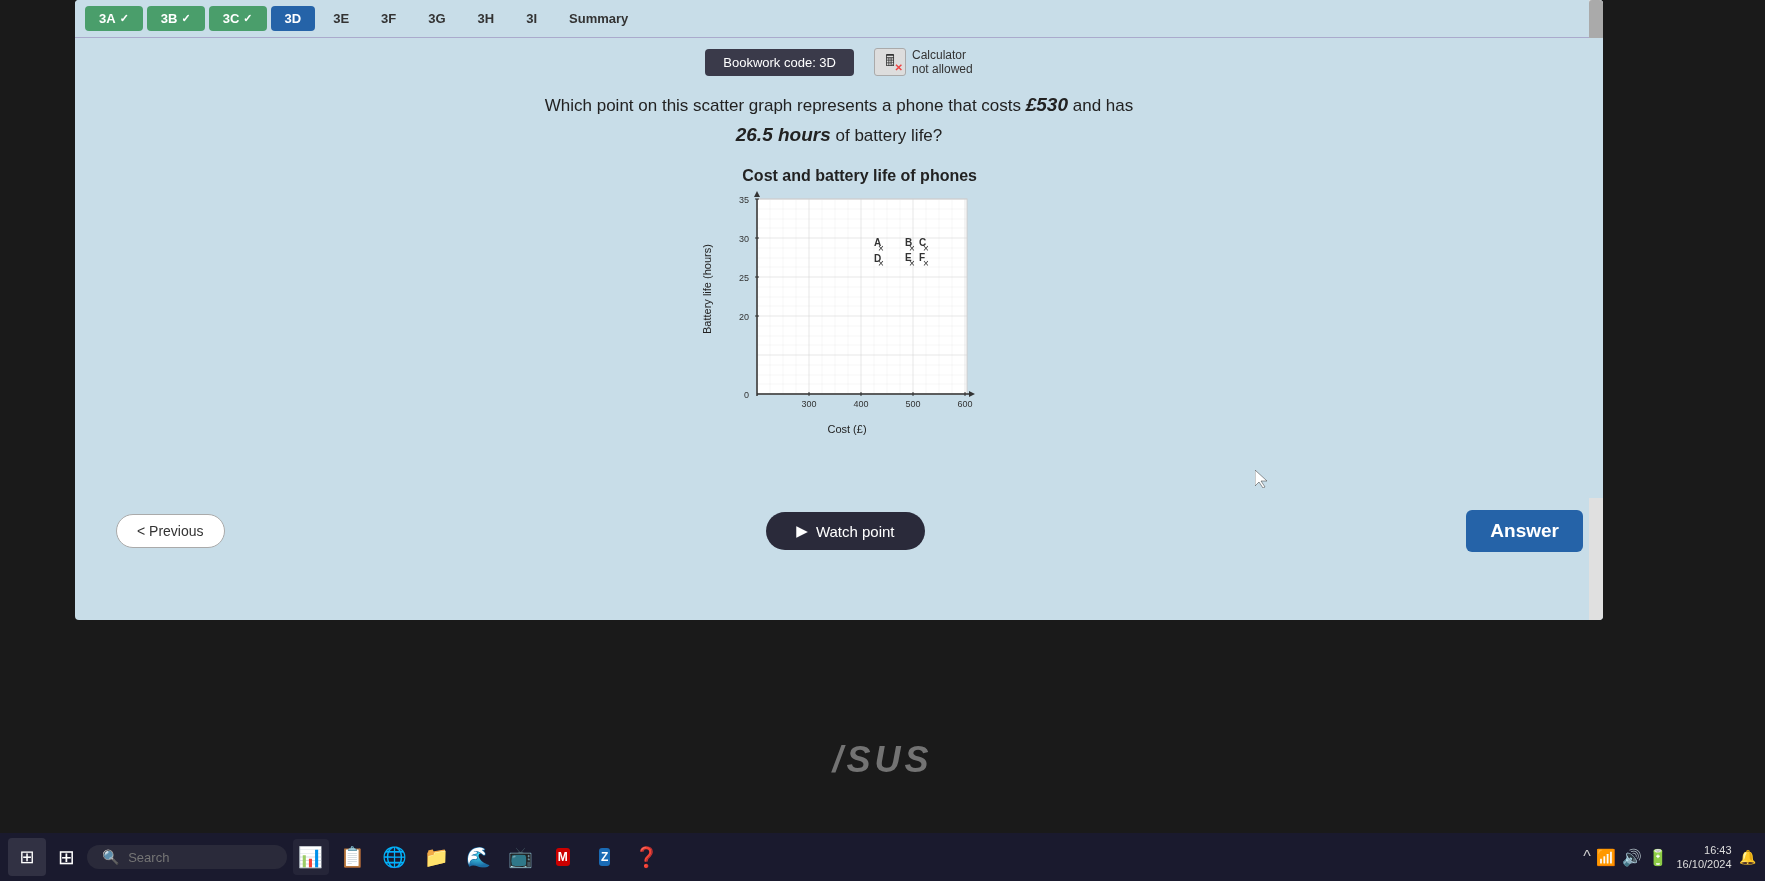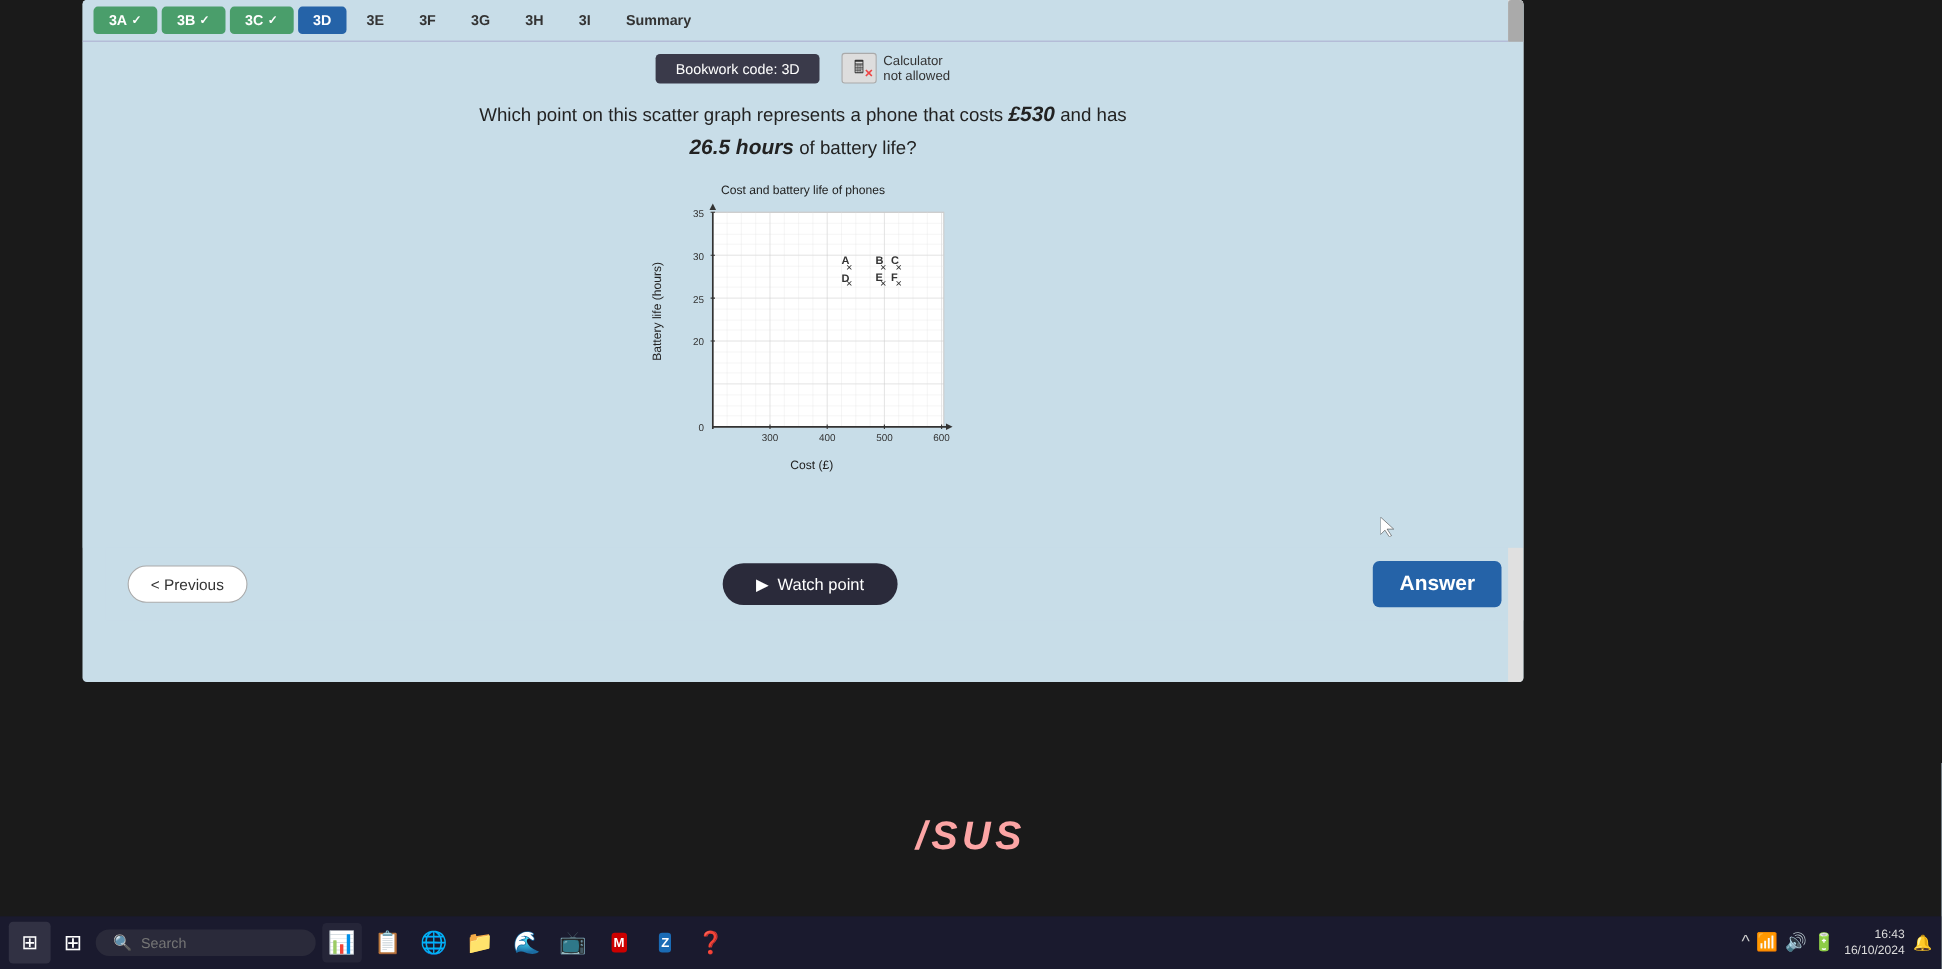--- a/index.html
+++ b/index.html
@@ -17,7 +17,7 @@
       position: absolute;
       top: 0;
       left: 75px;
-      width: 1310px;
+      width: 1528px;
       height: 620px;
       background: #c8dde8;
       border-radius: 4px;

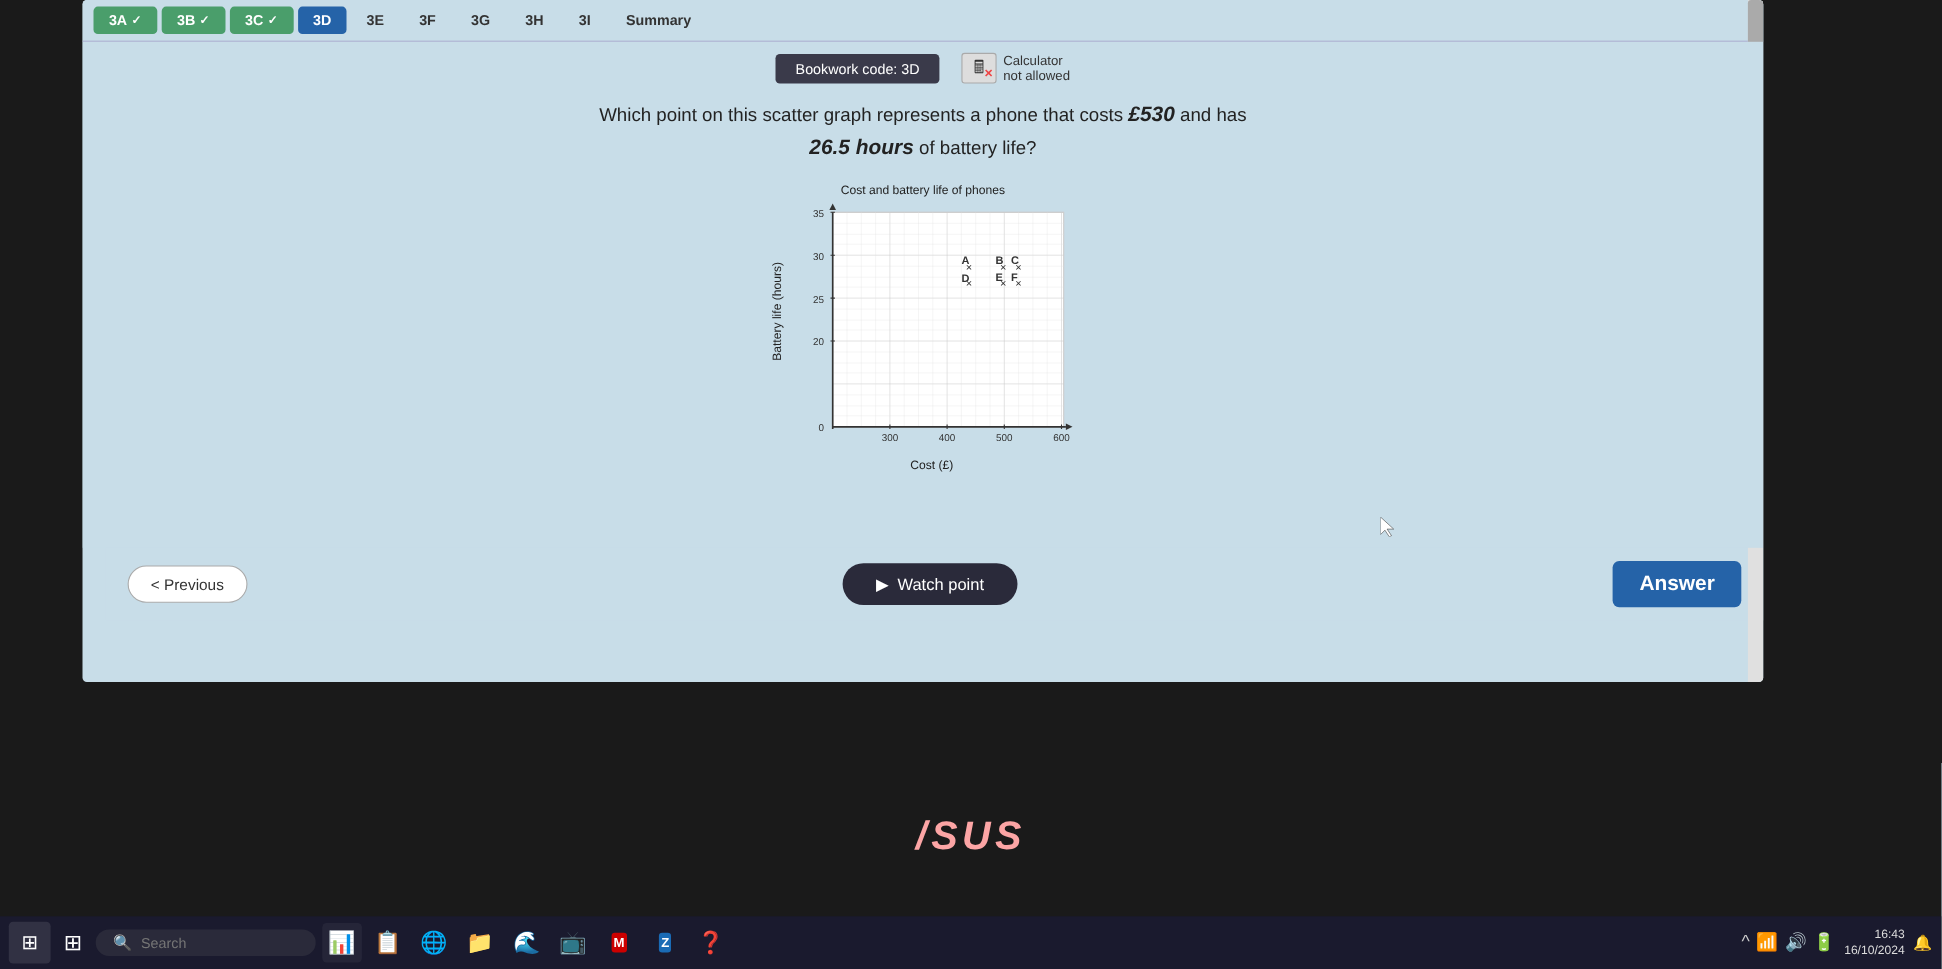--- a/index.html
+++ b/index.html
@@ -170,10 +170,11 @@
     }
 
     .graph-title {
-      font-size: 11px;
-      font-weight: normal;
+      font-size: 16px;
+      font-weight: bold;
       margin-bottom: 4px;
       color: #222;
+      text-align: right;
     }
 
     .graph-svg-area {

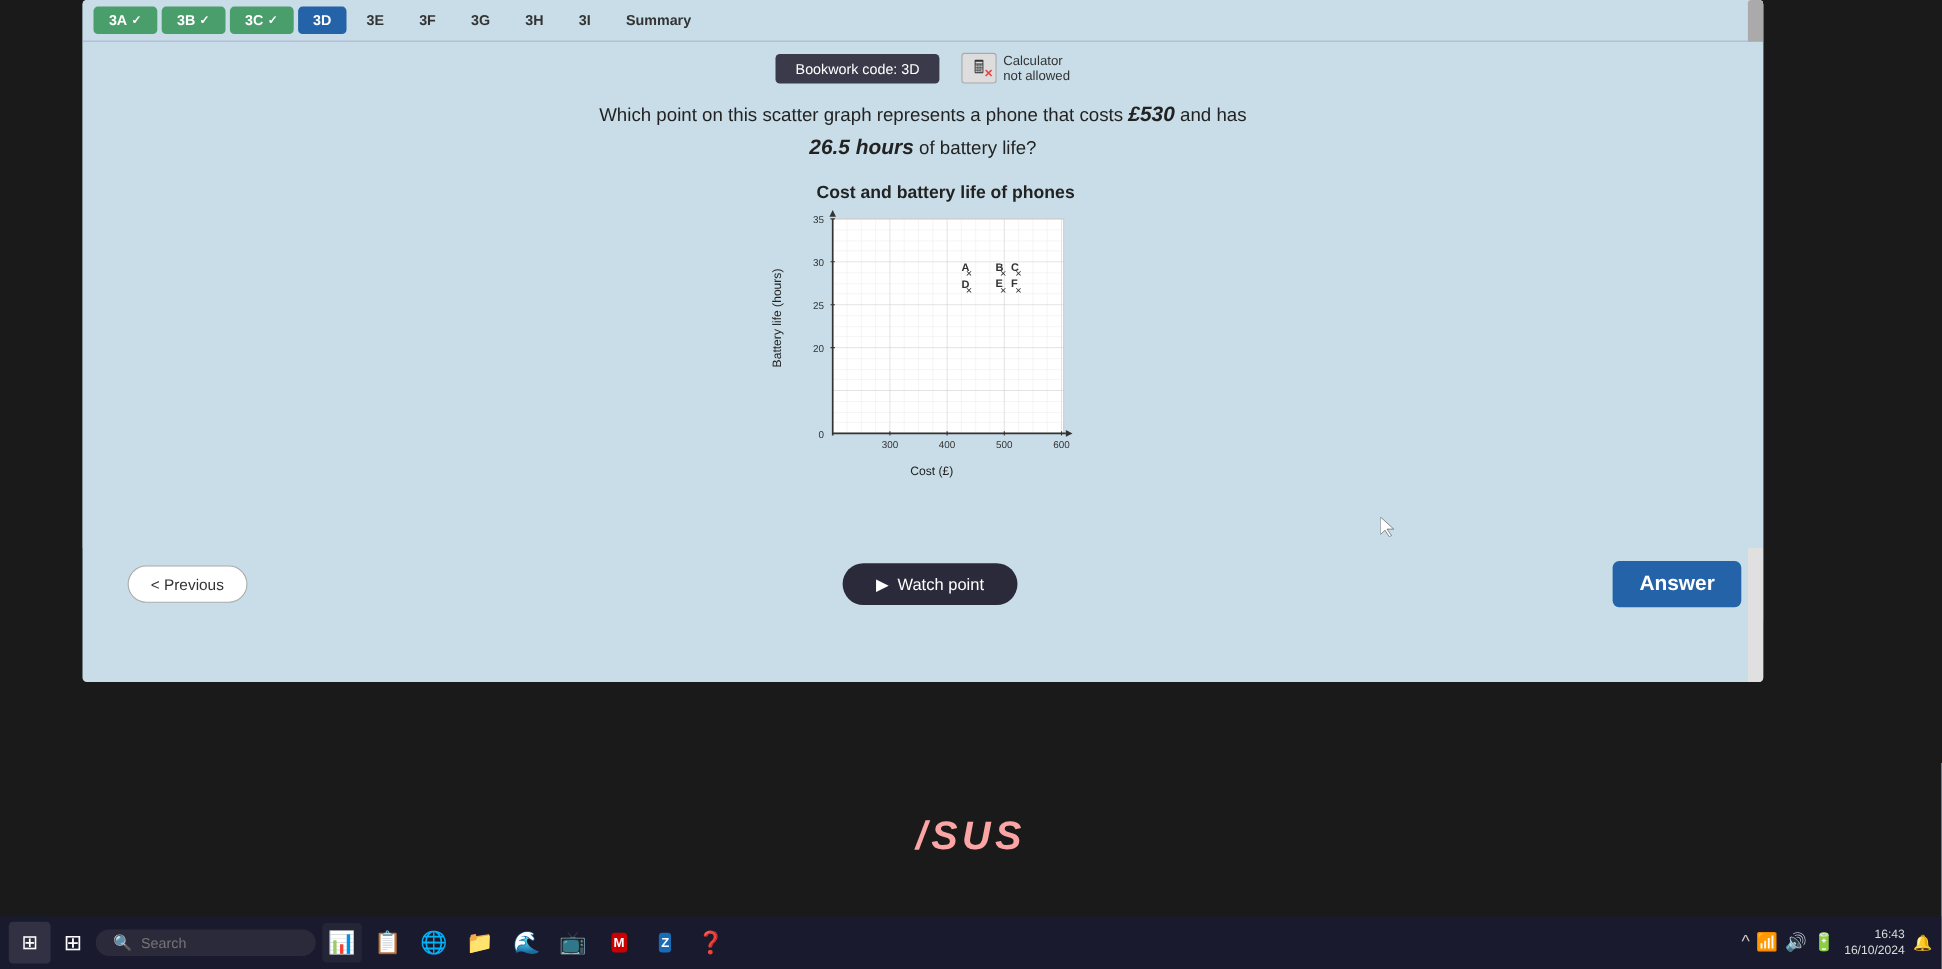--- a/index.html
+++ b/index.html
@@ -355,7 +355,7 @@
       bottom: 100px;
       left: 50%;
       transform: translateX(-50%);
-      color: #fca5a5;
+      color: #737373;
       font-size: 36px;
       font-weight: bold;
       font-style: italic;

